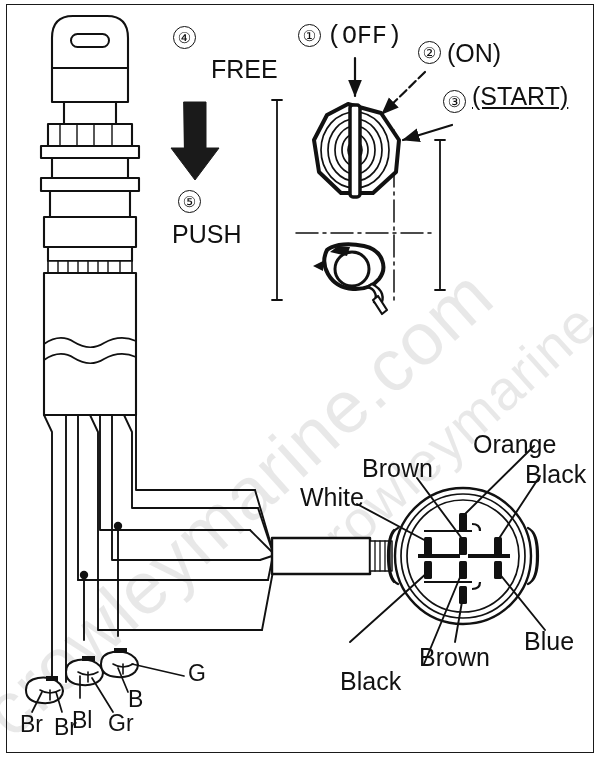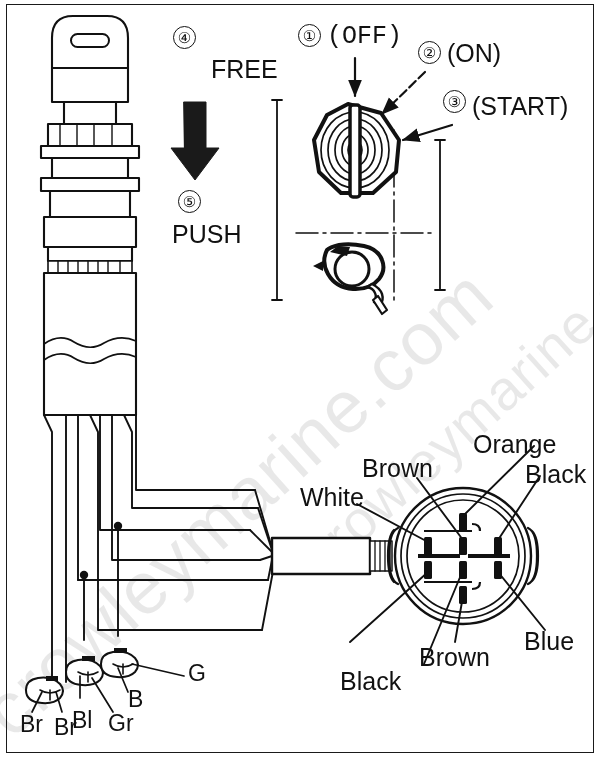--- a/index.html
+++ b/index.html
@@ -273,7 +273,7 @@
   <div class="lbl lbl-big" style="left:447px; top:41px;">(ON)</div>
 
   <div class="circnum" style="left:443px; top:90px;">③</div>
-  <div class="lbl lbl-big" style="left:472px; top:94px;">(START)</div>
+  <div class="lbl lbl-big" style="left:472px; top:84px;text-decoration:underline;">(START)</div>
 
   <div class="lbl lbl-big" style="left:473px; top:432px;">Orange</div>
   <div class="lbl lbl-big" style="left:525px; top:462px;">Black</div>

